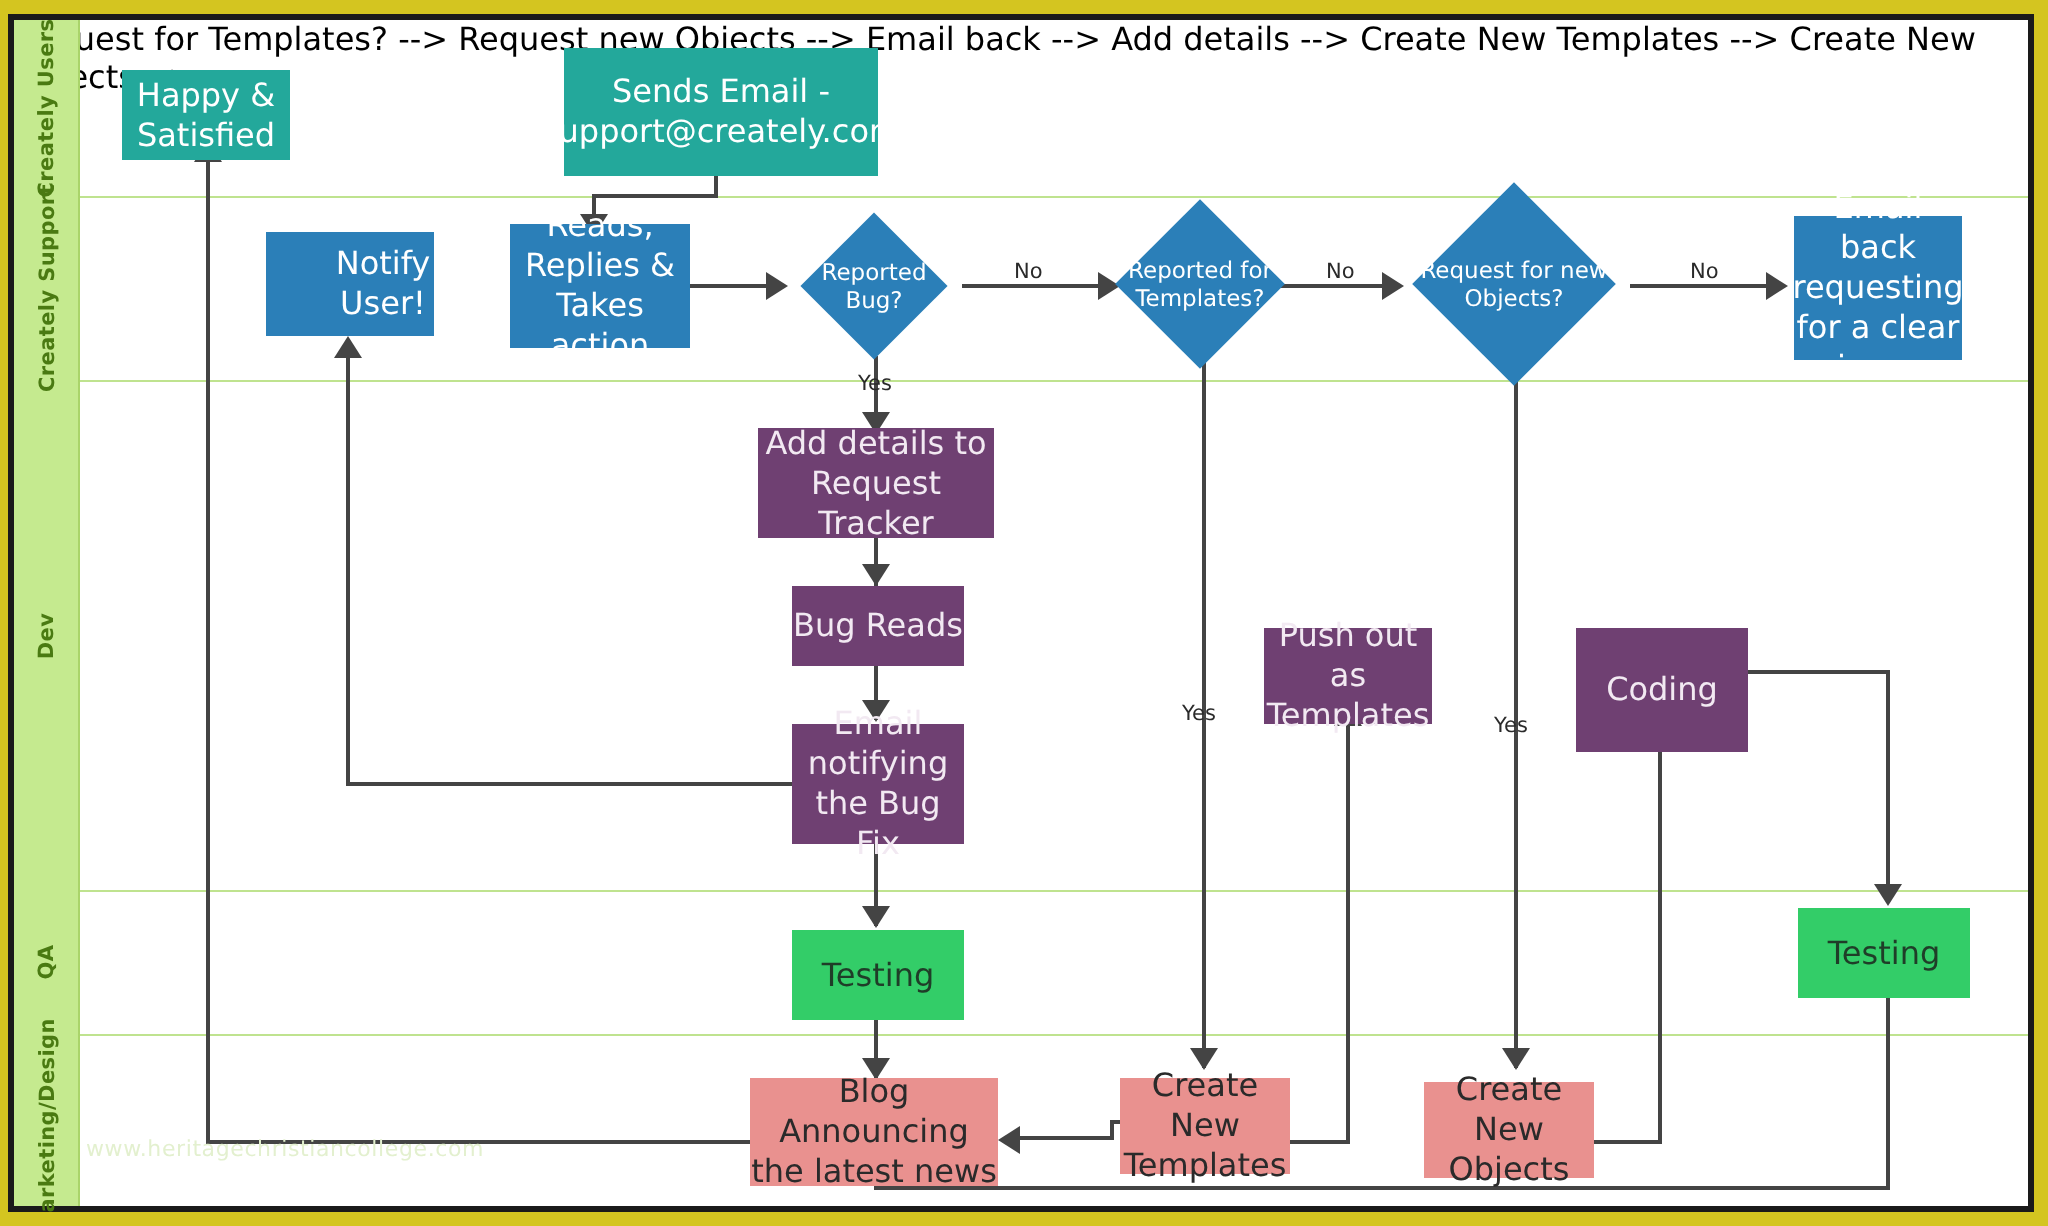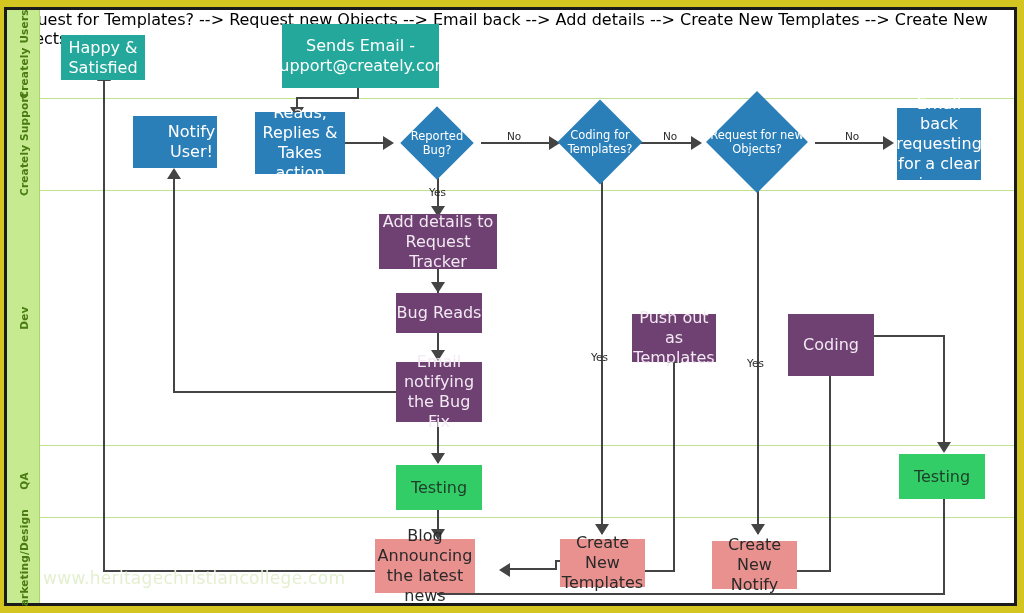--- a/index.html
+++ b/index.html
@@ -231,7 +231,7 @@
 
     <div class="diamond-wrap" style="left:563px;top:102px;width:60px;height:60px;">
       <div class="diamond-bg"></div>
-      <div class="diamond-label">Coding for Templates?</div>
+      <div class="diamond-label">Reported for Templates?</div>
     </div>
 
     <div class="diamond-wrap" style="left:714px;top:96px;width:72px;height:72px;">

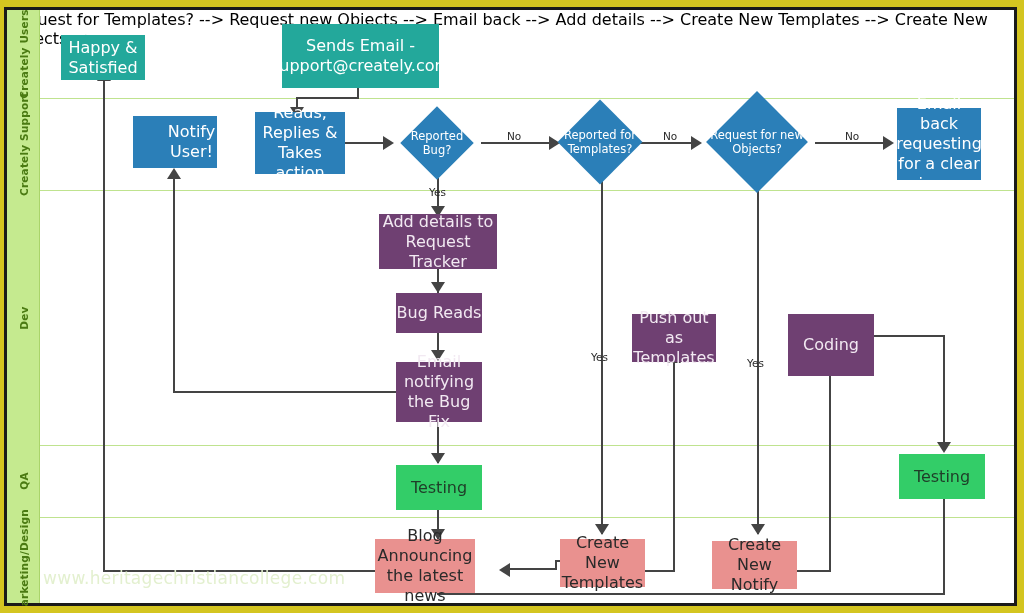--- a/index.html
+++ b/index.html
@@ -274,7 +274,7 @@
     </div>
 
     
-    <div class="node n-salmon" style="left:368px;top:529px;width:100px;height:54px;justify-content:center;">
+    <div class="node n-salmon" style="left:368px;top:529px;width:124px;height:54px;justify-content:center;">
       <span>Blog Announcing the latest news</span>
     </div>
 

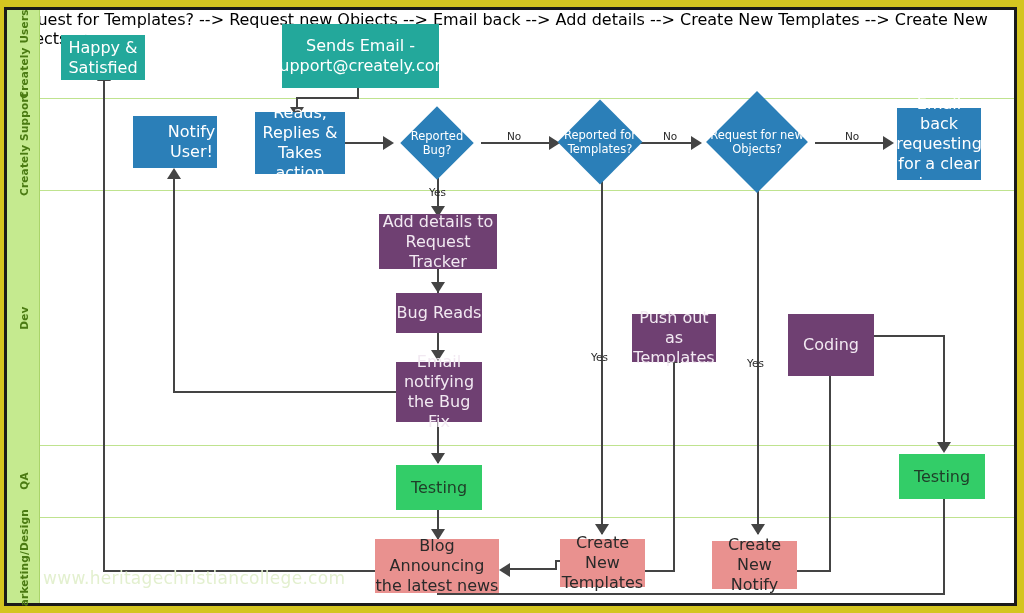--- a/index.html
+++ b/index.html
@@ -283,7 +283,7 @@
     </div>
 
     <div class="node n-salmon" style="left:705px;top:531px;width:85px;height:48px;">
-      <span>Create New Notify</span>
+      <span>Create New Objects</span>
     </div>
 
     

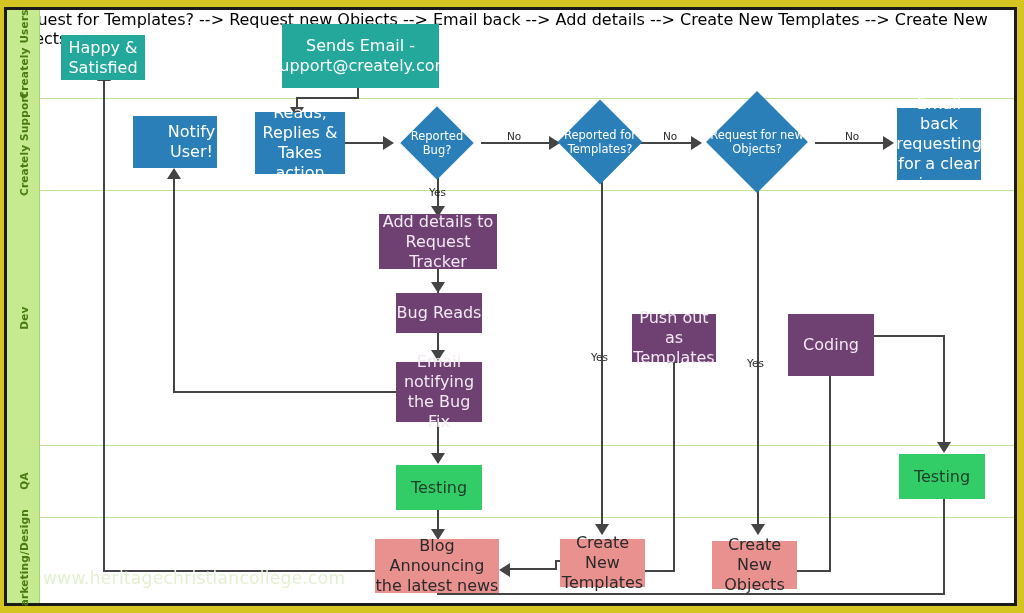--- a/index.html
+++ b/index.html
@@ -74,7 +74,7 @@
   .ar-right{border-top:7px solid transparent;border-bottom:7px solid transparent;border-left:11px solid #444;}
   .ar-left{border-top:7px solid transparent;border-bottom:7px solid transparent;border-right:11px solid #444;}
   .watermark{
-    position:absolute;color:#e3f0cf;font-size:17px;white-space:nowrap;
+    position:absolute;color:#e3f0cf;font-size:11px;white-space:nowrap;
     letter-spacing:0.3px;
   }
 </style>

